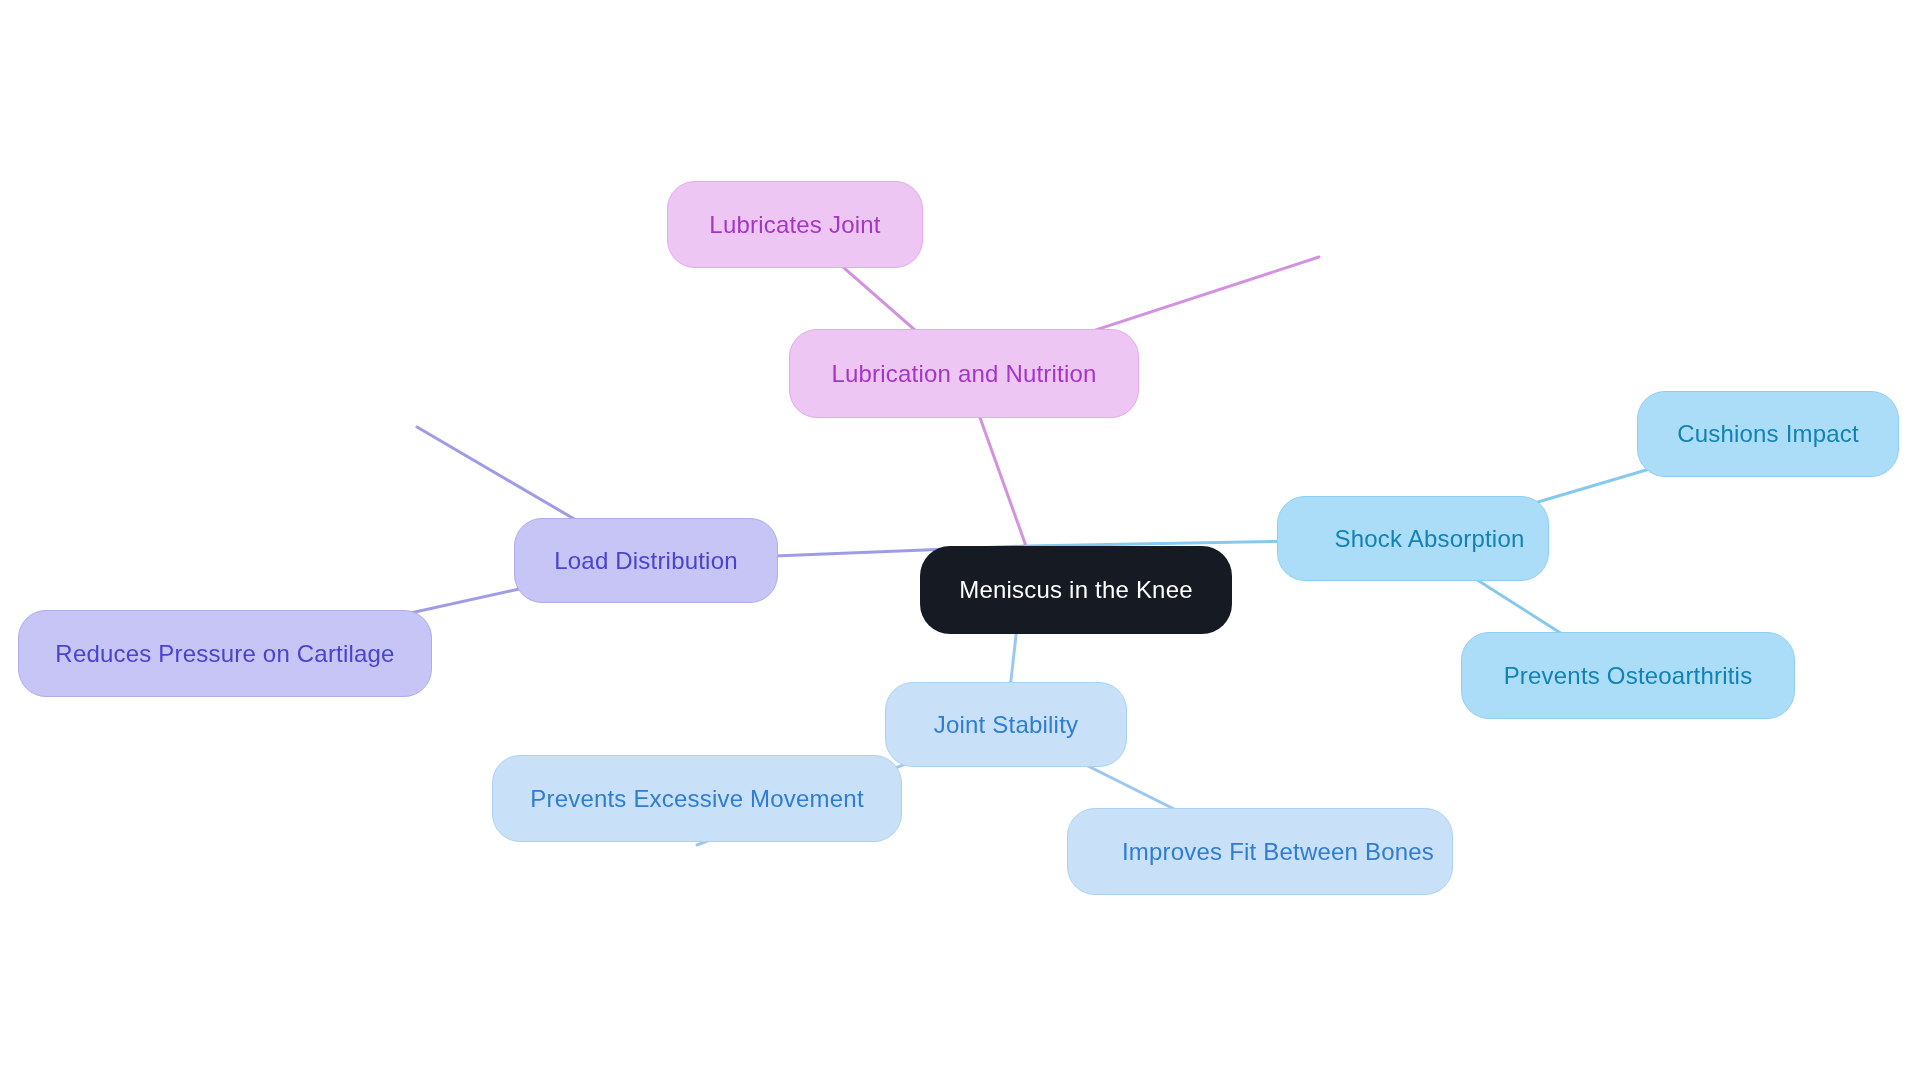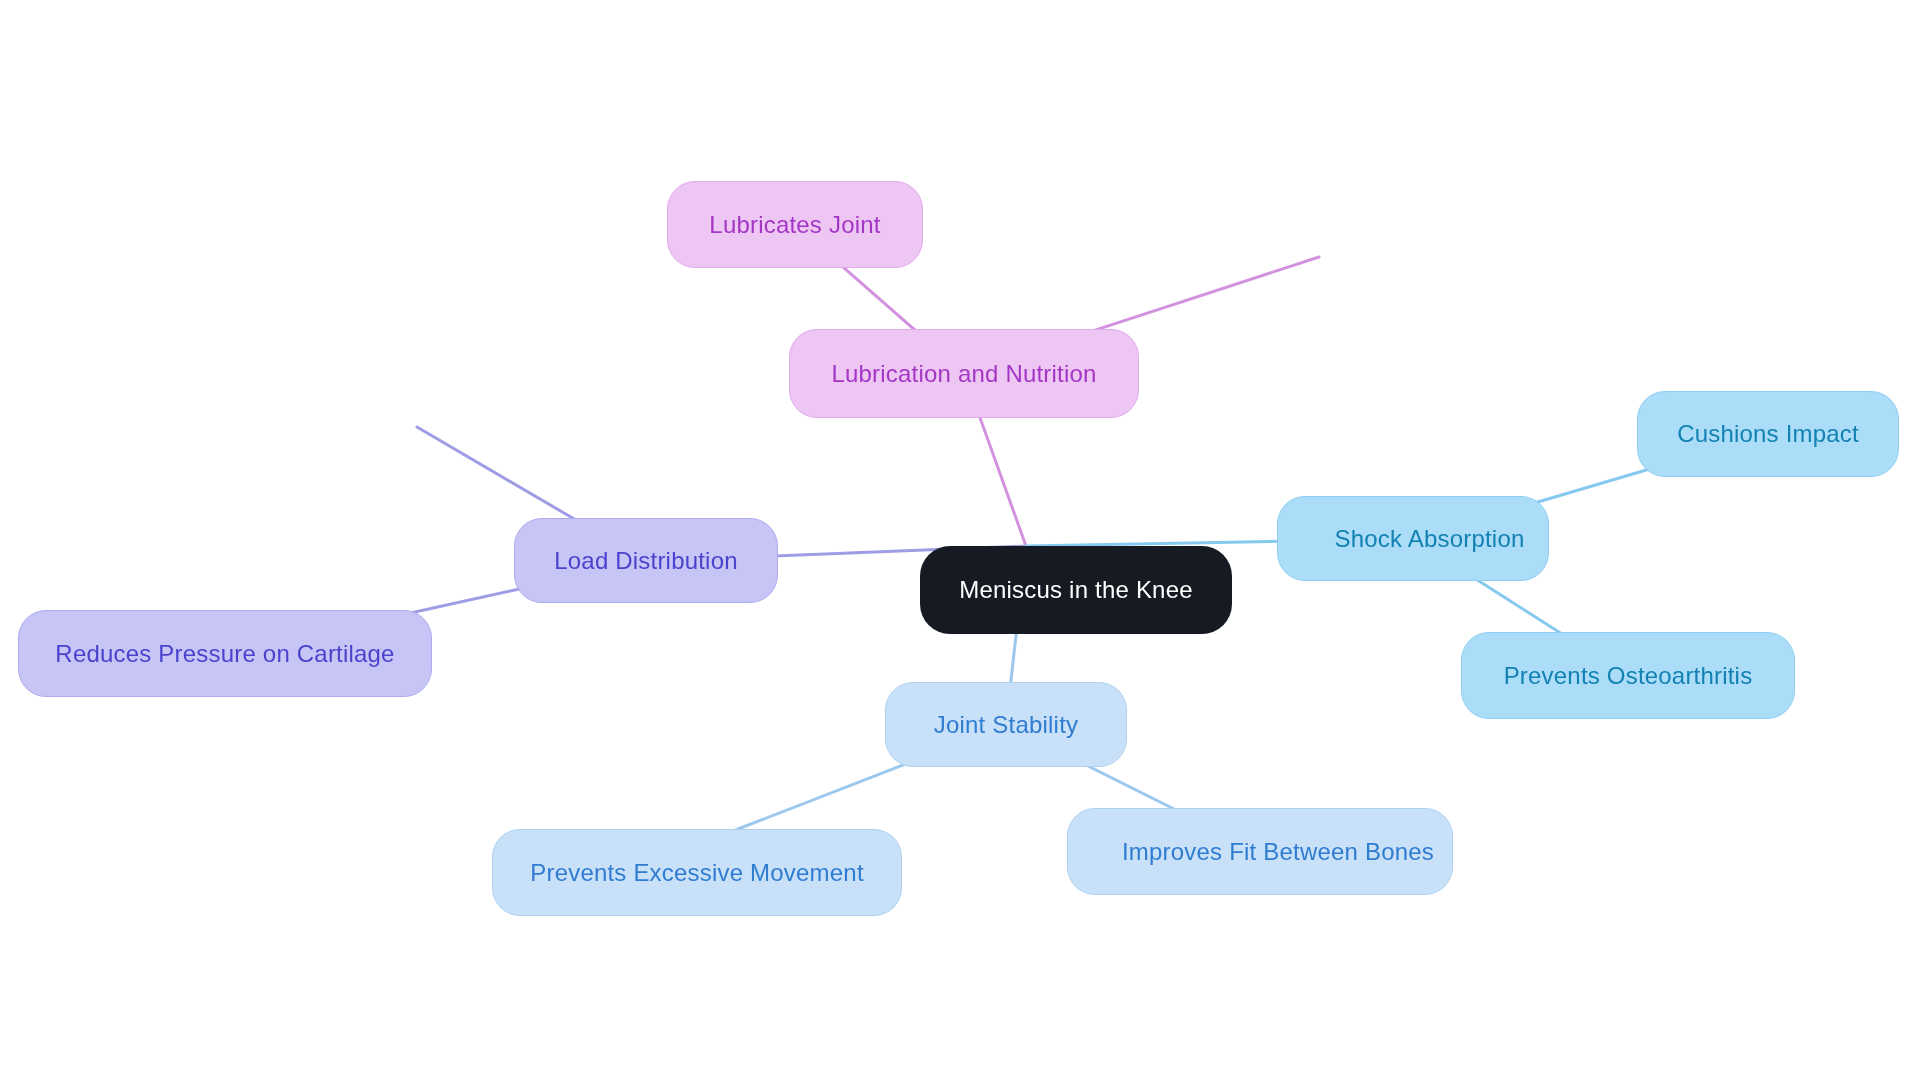--- a/index.html
+++ b/index.html
@@ -93,7 +93,7 @@
   <div class="node b-shock" style="left:1461px; top:632px; width:334px; height:87px;">Prevents Osteoarthritis</div>
 
   <div class="node b-joint" style="left:885px; top:682px; width:242px; height:85px;">Joint Stability</div>
-  <div class="node b-joint" style="left:492px; top:829px; width:410px; height:87px;">Prevents Excessive Movement</div>
+  <div class="node b-joint" style="left:492px; top:755px; width:410px; height:87px;">Prevents Excessive Movement</div>
   <div class="node b-joint" style="left:1067px; top:808px; width:386px; height:87px;padding-left:36px;">Improves Fit Between Bones</div>
 
 </div>

